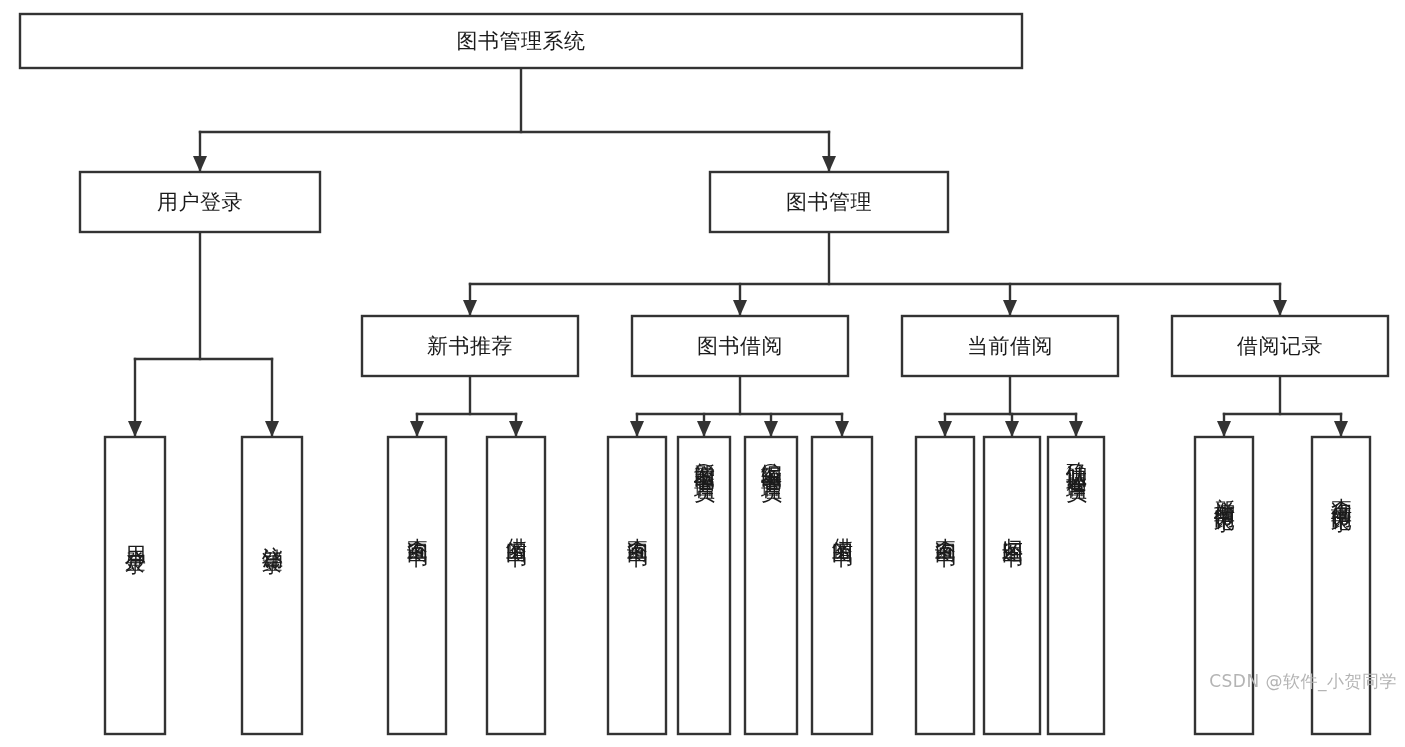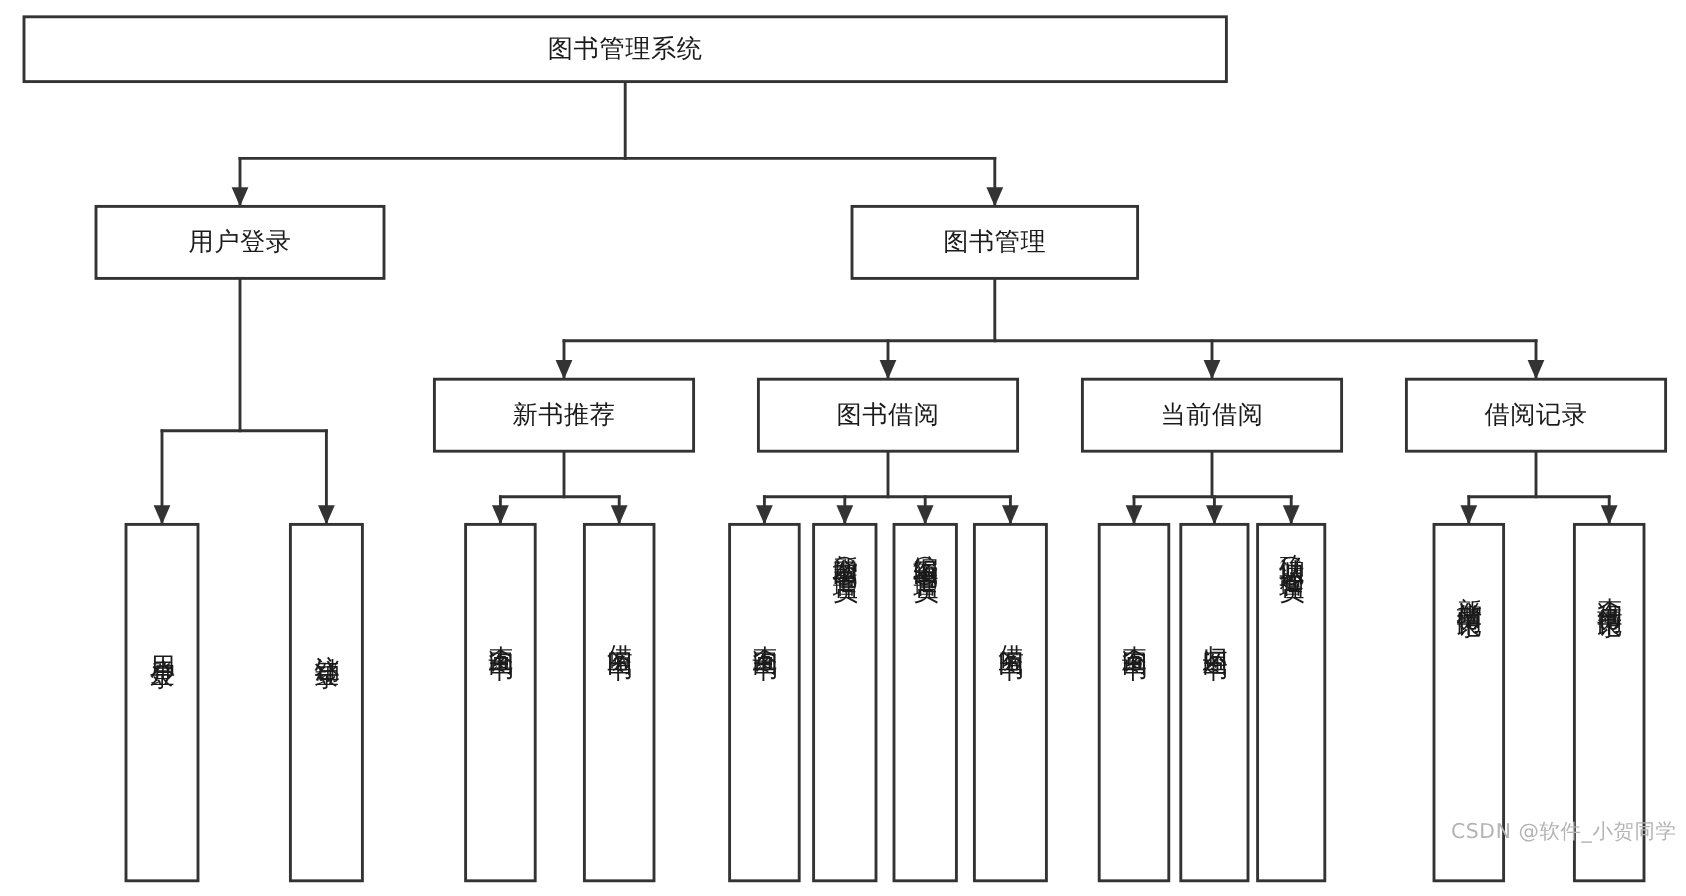--- a/index.html
+++ b/index.html
@@ -72,7 +72,7 @@
   .watermark {
     position: absolute;
     right: 8px;
-    bottom: 2px;
+    bottom: 13px;
     font-family: "DejaVu Sans", "Liberation Sans", sans-serif;
     font-size: 17px;
     color: #b4b4b4;

